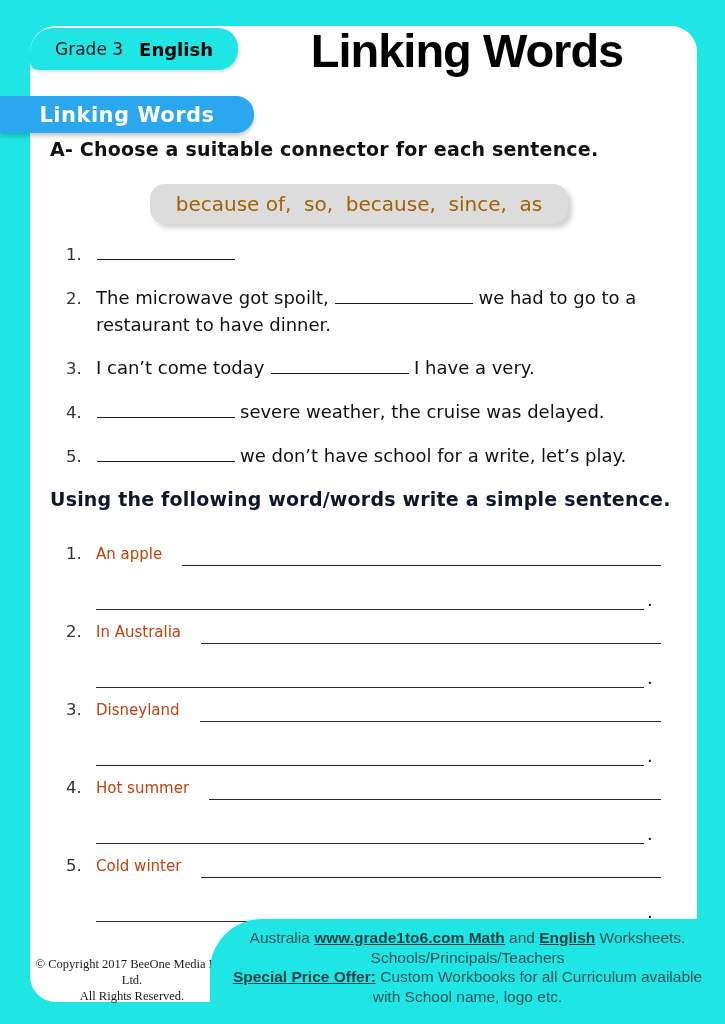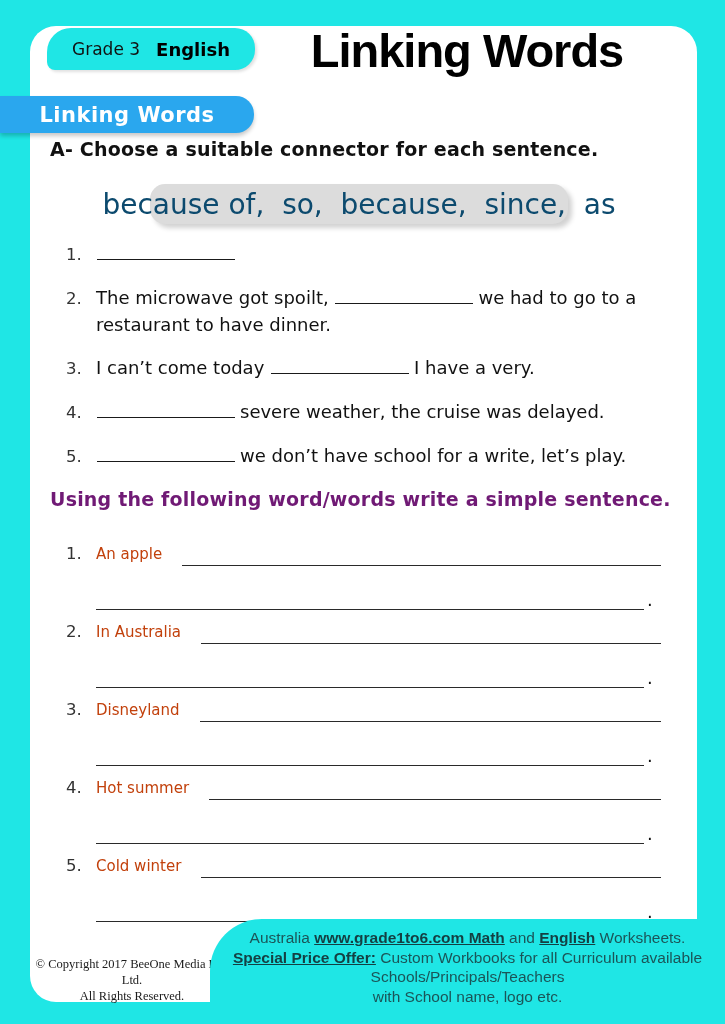--- a/index.html
+++ b/index.html
@@ -19,7 +19,7 @@
   }
   
   .grade-badge{
-    position:absolute;left:17px;top:2px;width:208px;height:42px;
+    position:absolute;left:0;top:2px;width:208px;height:42px;
     background:#1FE6E5;
     border-radius:24px 20px 20px 8px;
     display:flex;align-items:center;justify-content:center;gap:16px;

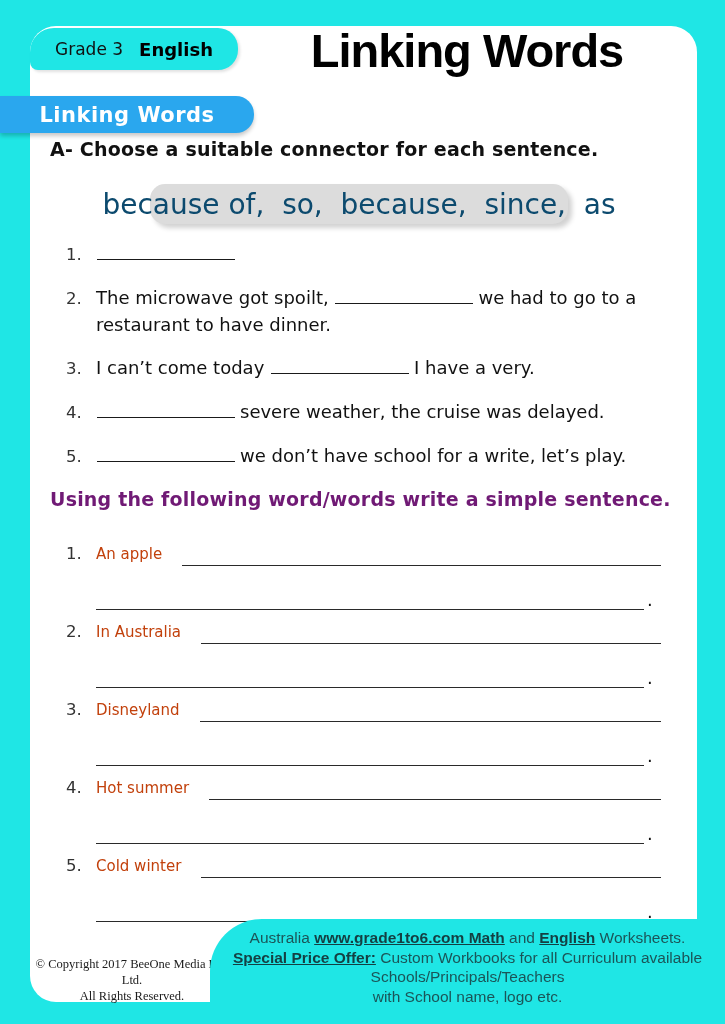--- a/index.html
+++ b/index.html
@@ -56,7 +56,7 @@
     display:flex;align-items:center;justify-content:center;
     box-shadow:4px 4px 5px rgba(0,0,0,0.18);
   }
-  .word-bank span{font-size:28px;color:#0c4a6e;white-space:pre;}
+  .word-bank span{font-size:20px;color:#a16207;white-space:pre;}
   .listA{
     position:absolute;left:36px;top:214px;right:30px;
   }

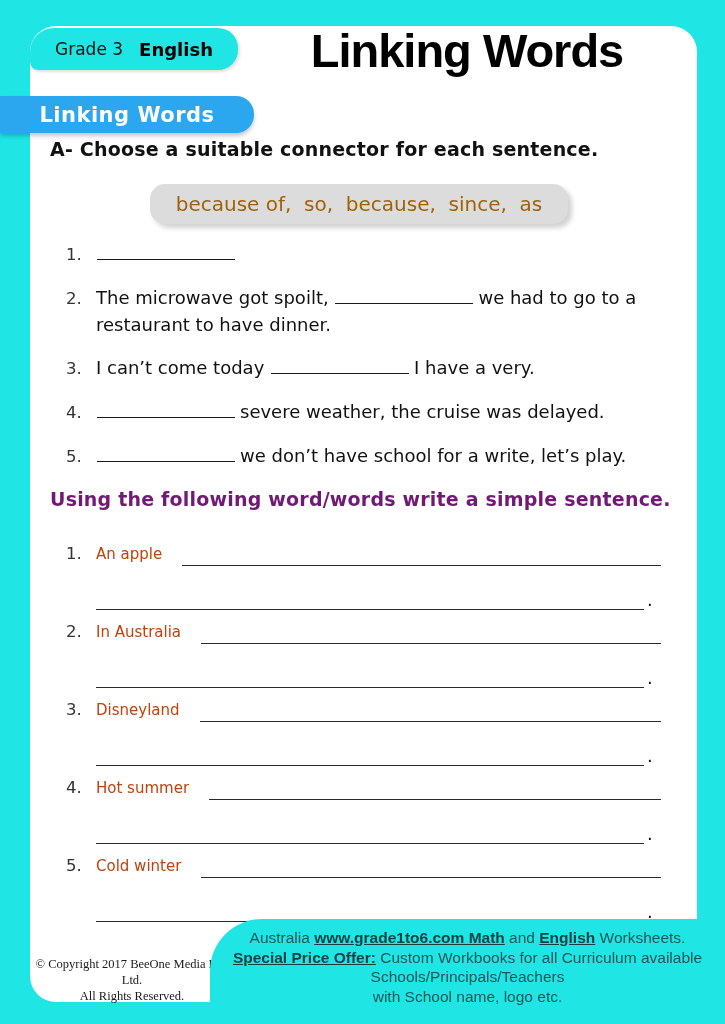--- a/index.html
+++ b/index.html
@@ -73,7 +73,7 @@
   
   .sectionB-heading{
     position:absolute;left:20px;top:462px;right:16px;
-    font-size:19px;font-weight:700;color:#701a75;letter-spacing:0.2px;
+    font-size:19px;font-weight:700;color:#0f172a;letter-spacing:0.2px;
   }
   .listB{
     position:absolute;left:36px;top:516px;right:36px;

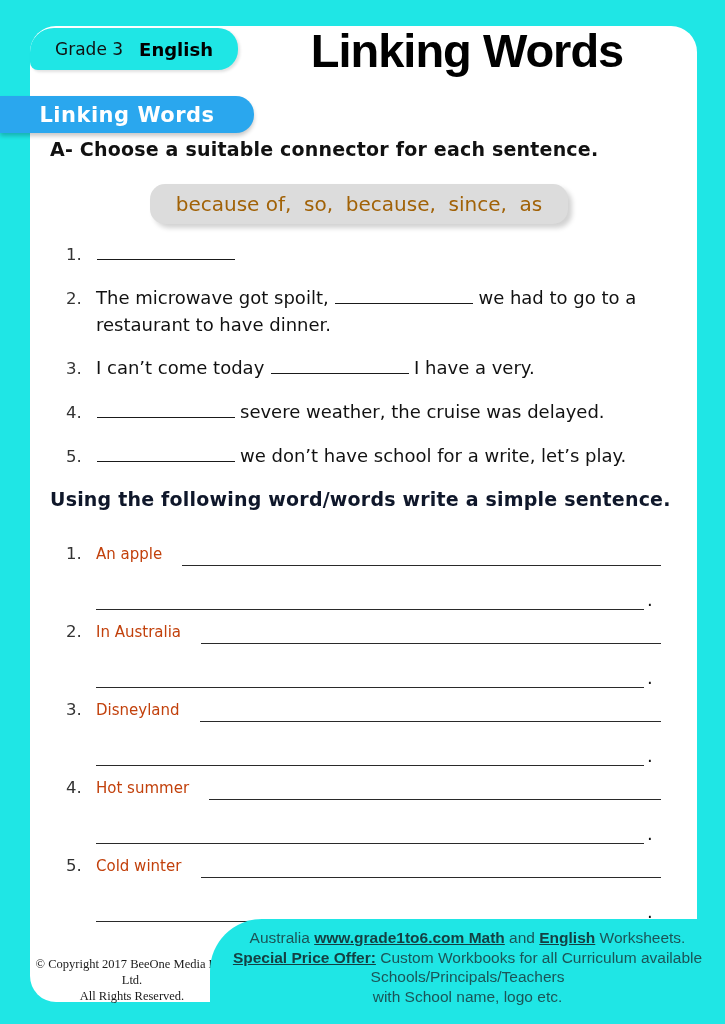--- a/index.html
+++ b/index.html
@@ -225,8 +225,8 @@
 
   <div class="footer-panel">
     <div class="fline"><span>Australia </span><b>www.grade1to6.com Math</b><span> and </span><b>English</b><span> Worksheets.</span></div>
+    <div class="fline">Schools/Principals/Teachers</div>
     <div class="fline"><b>Special Price Offer:</b><span> Custom Workbooks for all Curriculum available</span></div>
-    <div class="fline">Schools/Principals/Teachers</div>
     <div class="fline">with School name, logo etc.</div>
   </div>
 </div>

